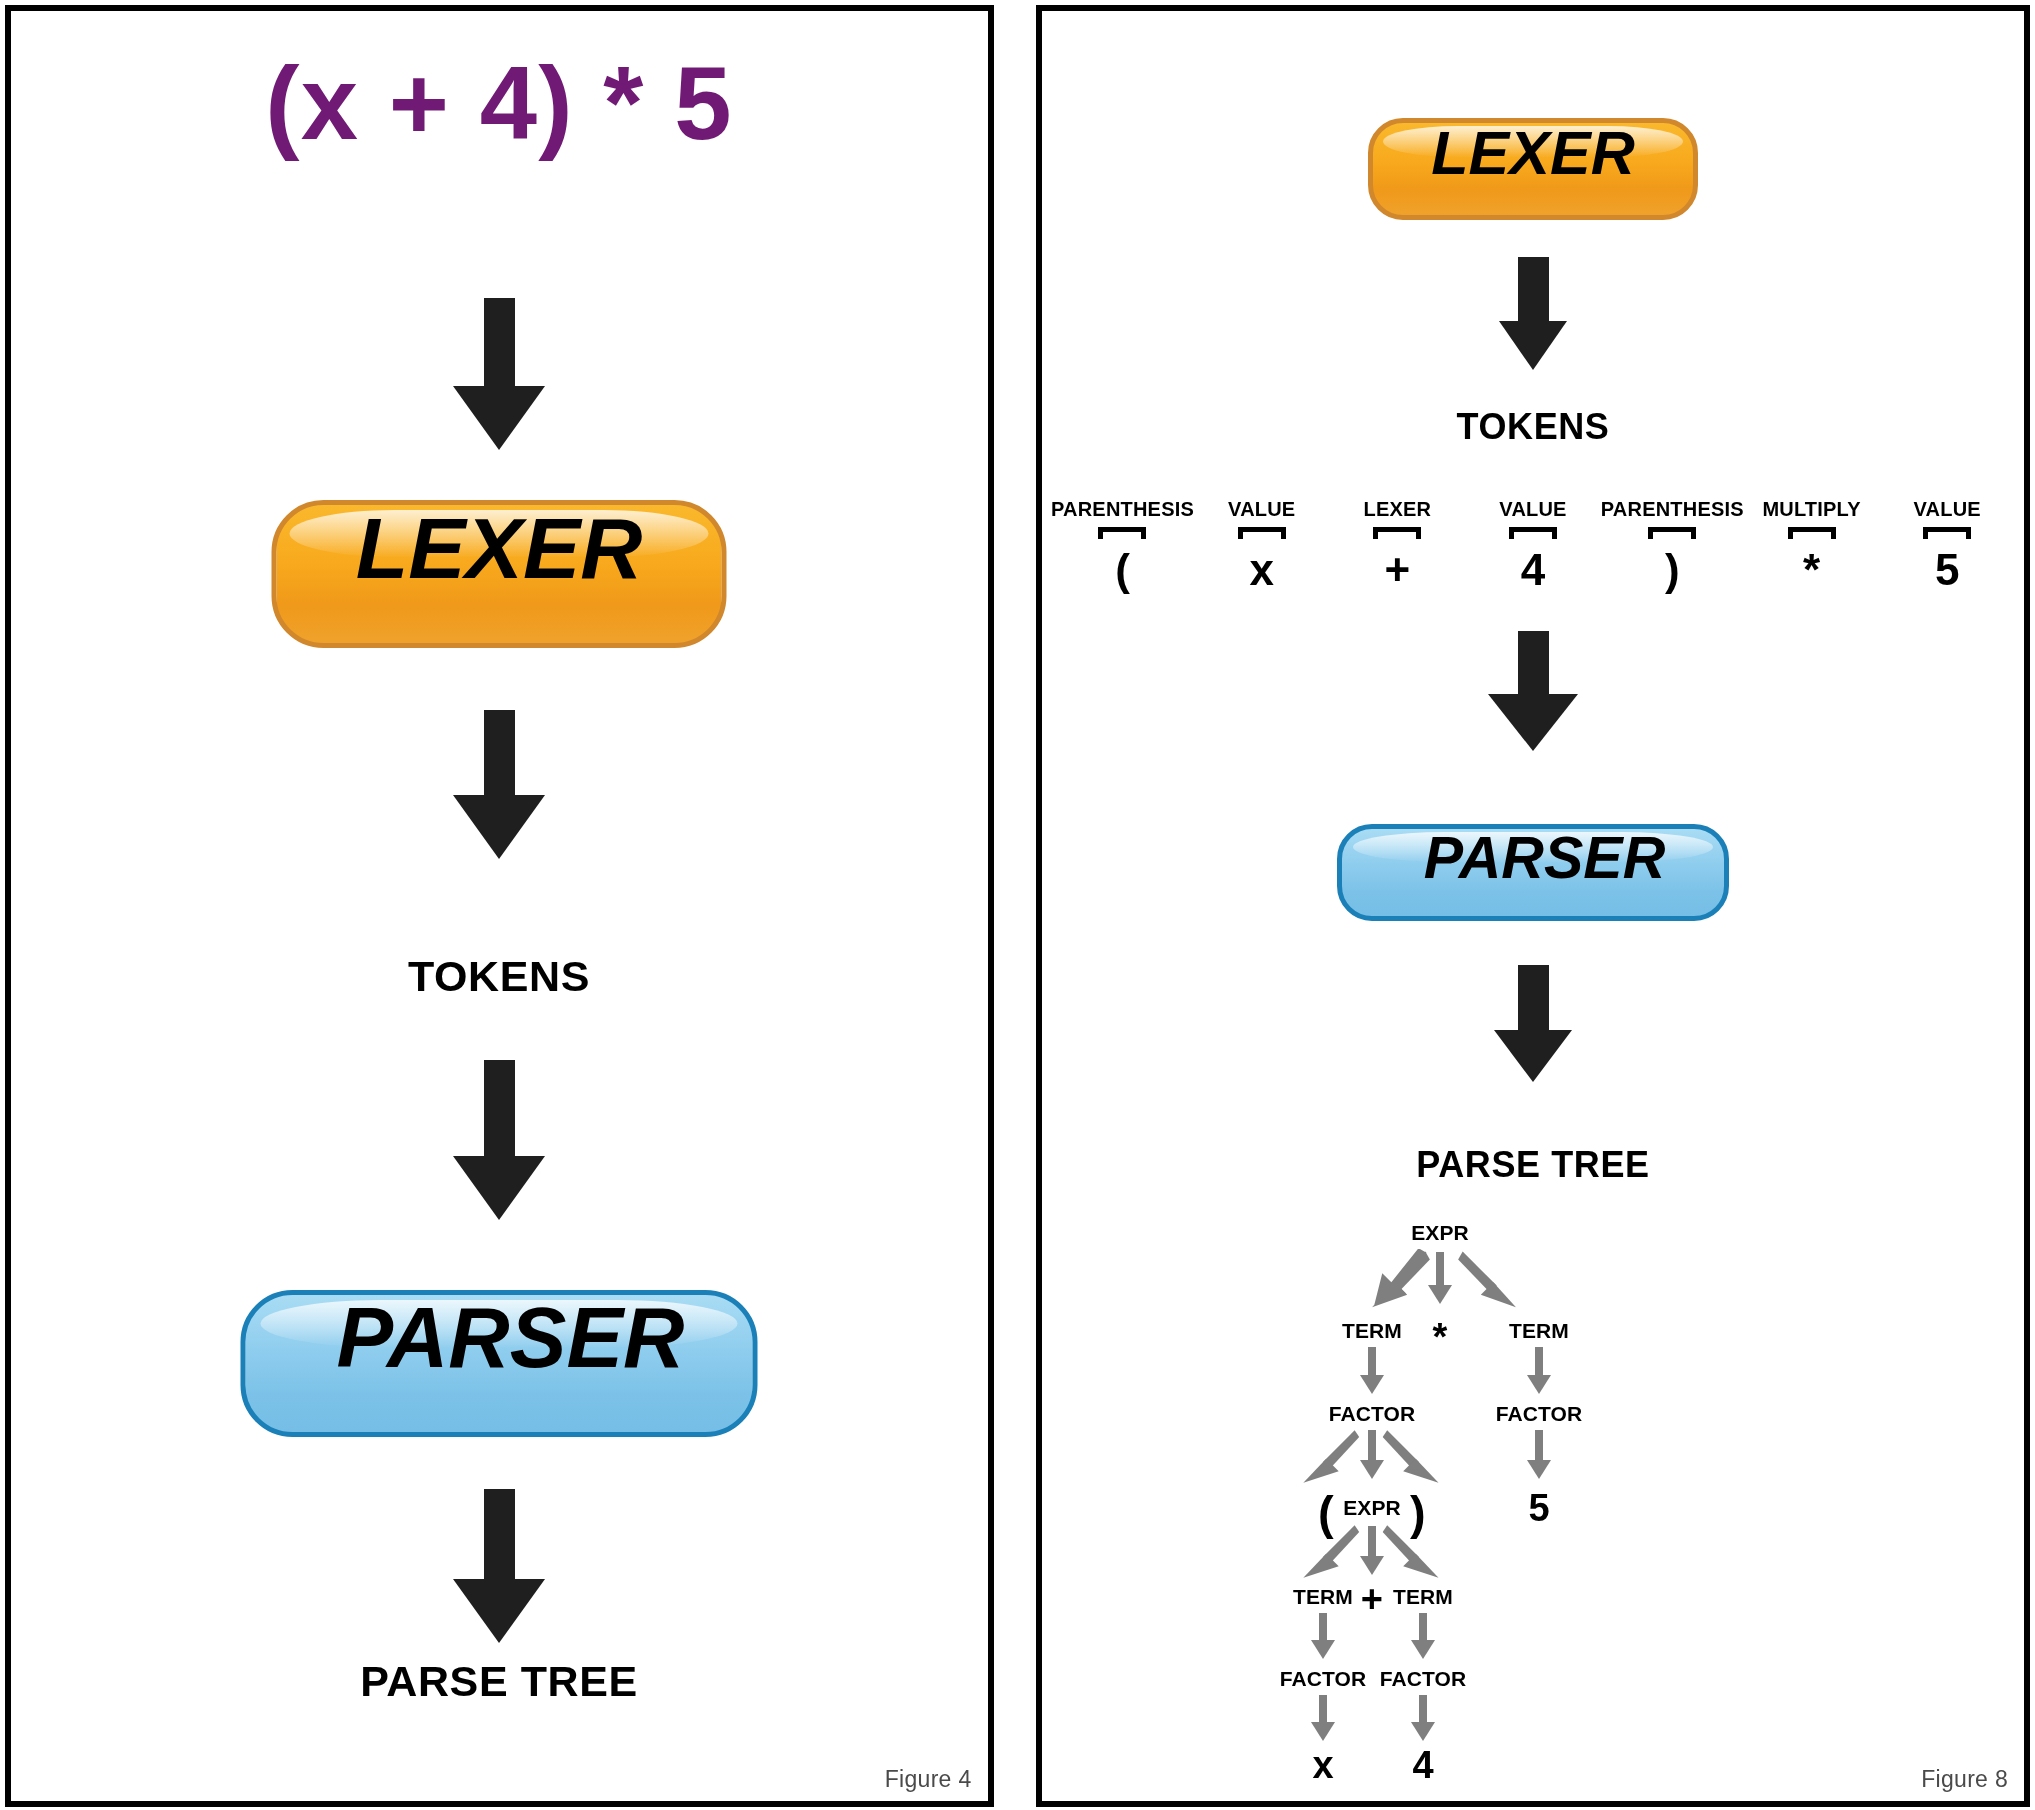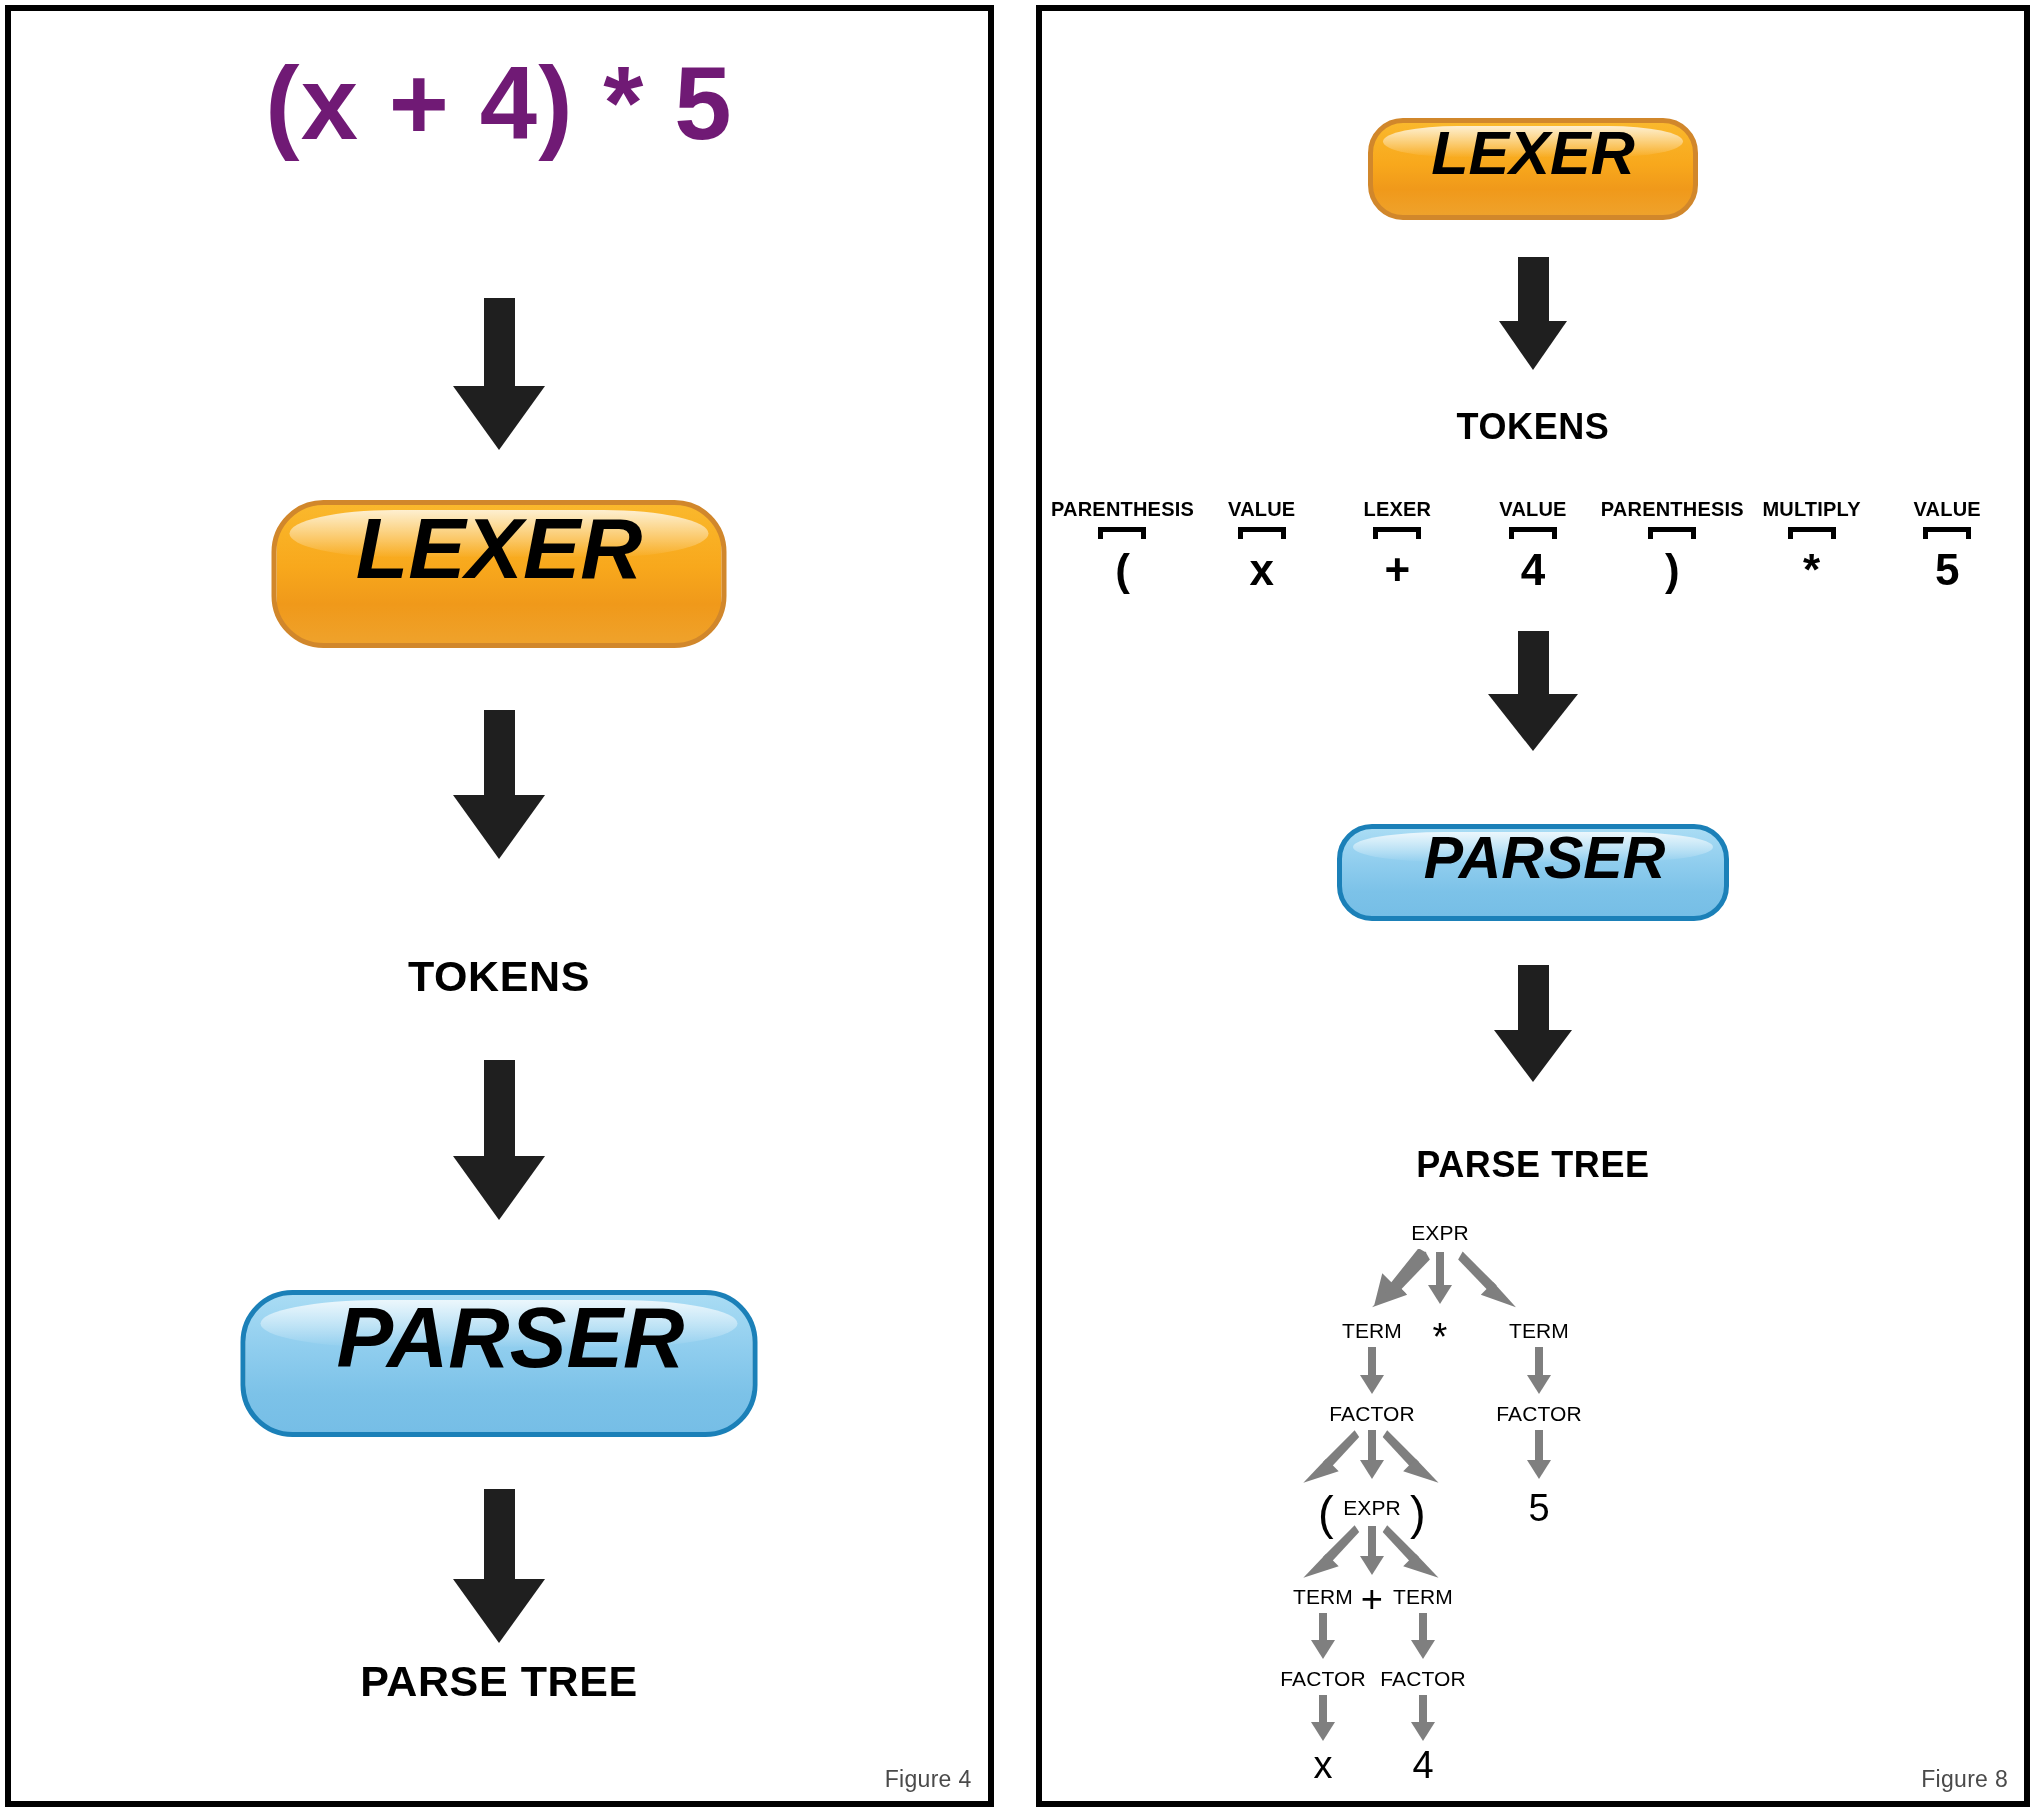--- a/index.html
+++ b/index.html
@@ -200,7 +200,7 @@
     position: absolute;
     transform: translateX(-50%);
     font-size: 21px;
-    font-weight: normal;
+    font-weight: bold;
     color: #000;
     white-space: nowrap;
     line-height: 1;

